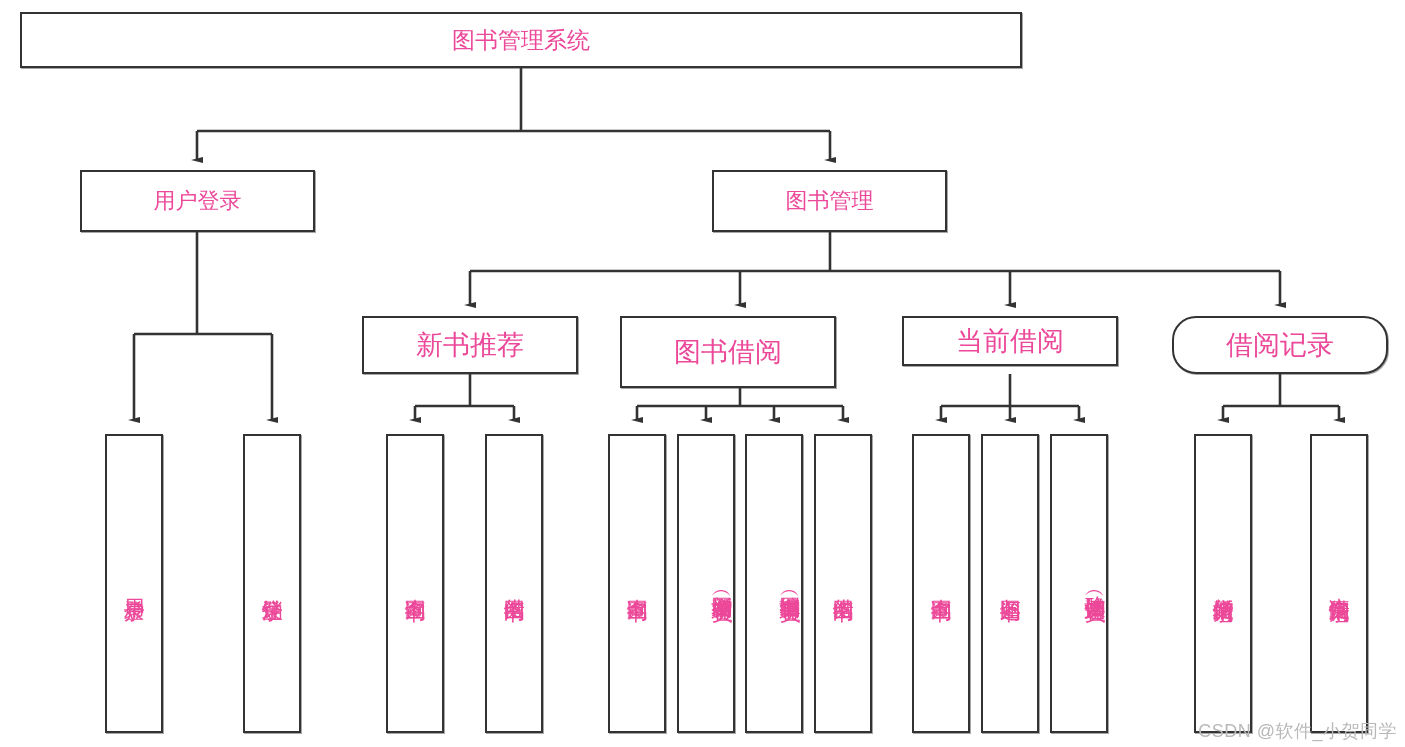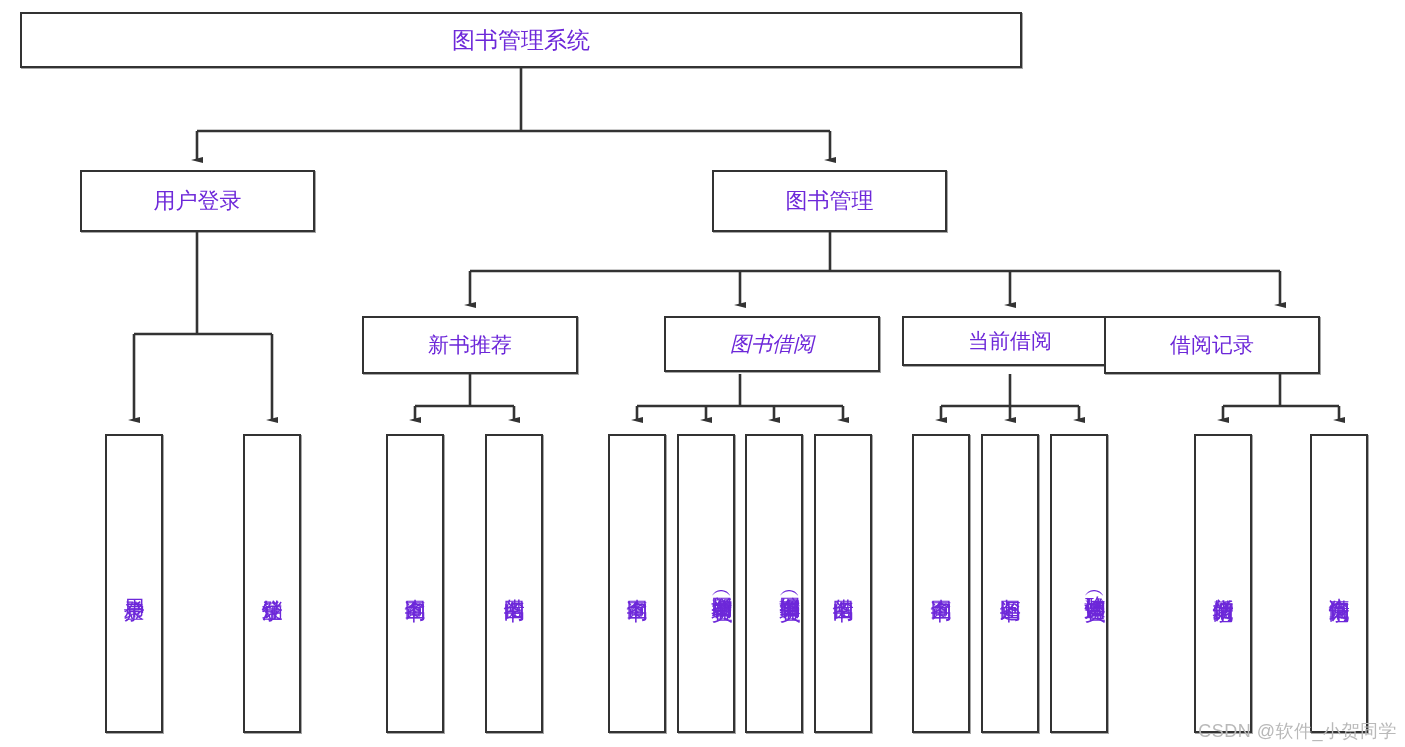--- a/index.html
+++ b/index.html
@@ -37,7 +37,7 @@
     align-items: center;
     justify-content: center;
     text-align: center;
-    color: #6d28d9;
+    color: #ec4899;
   }
   .node.root {
     font-size: 23px;

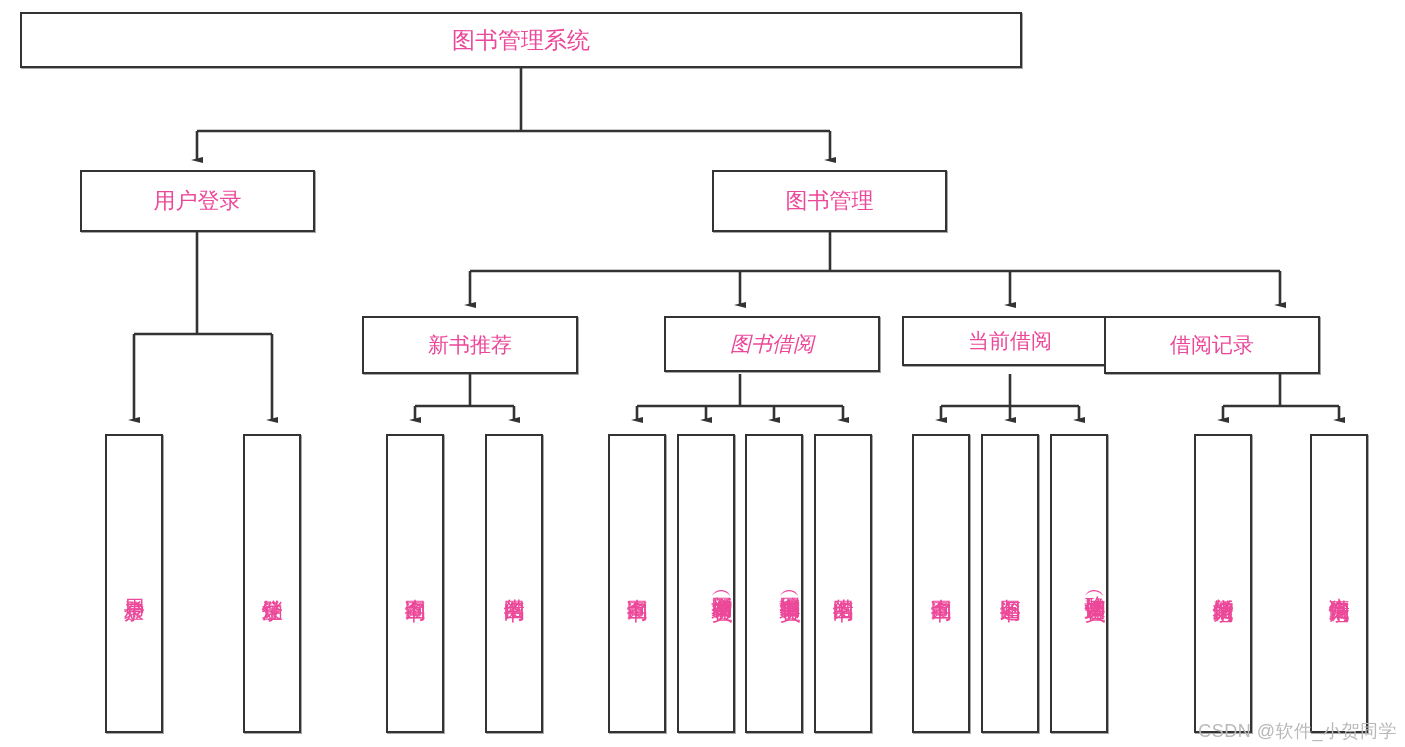--- a/index.html
+++ b/index.html
@@ -46,7 +46,7 @@
     font-size: 22px;
   }
   .node.level3 {
-    font-size: 21px;
+    font-size: 27px;
   }
   .node.leaf {
     font-size: 21px;

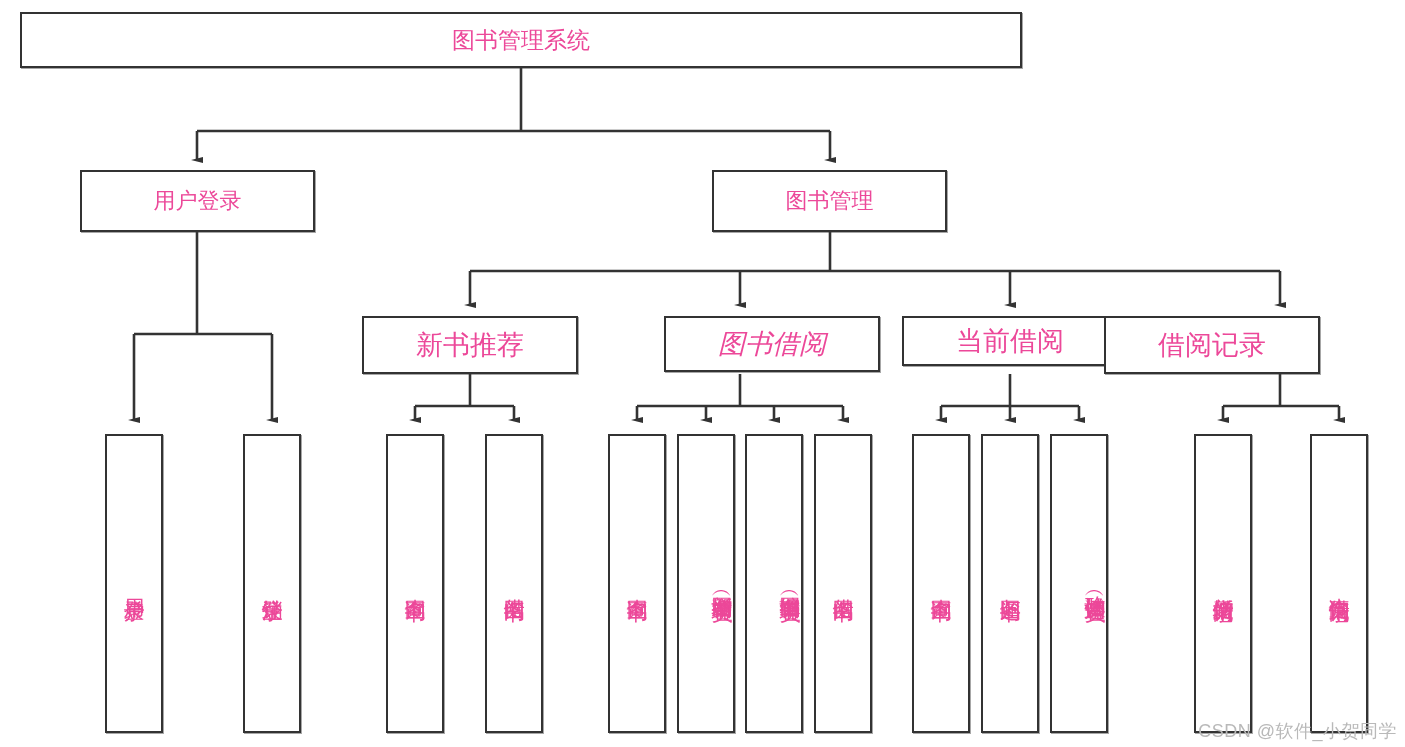--- a/index.html
+++ b/index.html
@@ -146,7 +146,7 @@
   <div class="node level3" style="left:362px; top:316px; width:216px; height:58px;">
     <span class="node-label">新书推荐</span>
   </div>
-  <div class="node level3" style="left:664px; top:316px; width:216px; height:56px;font-style:italic;">
+  <div class="node level3" style="left:620px; top:316px; width:216px; height:72px;">
     <span class="node-label">图书借阅</span>
   </div>
   <div class="node level3" style="left:902px; top:316px; width:216px; height:50px;">

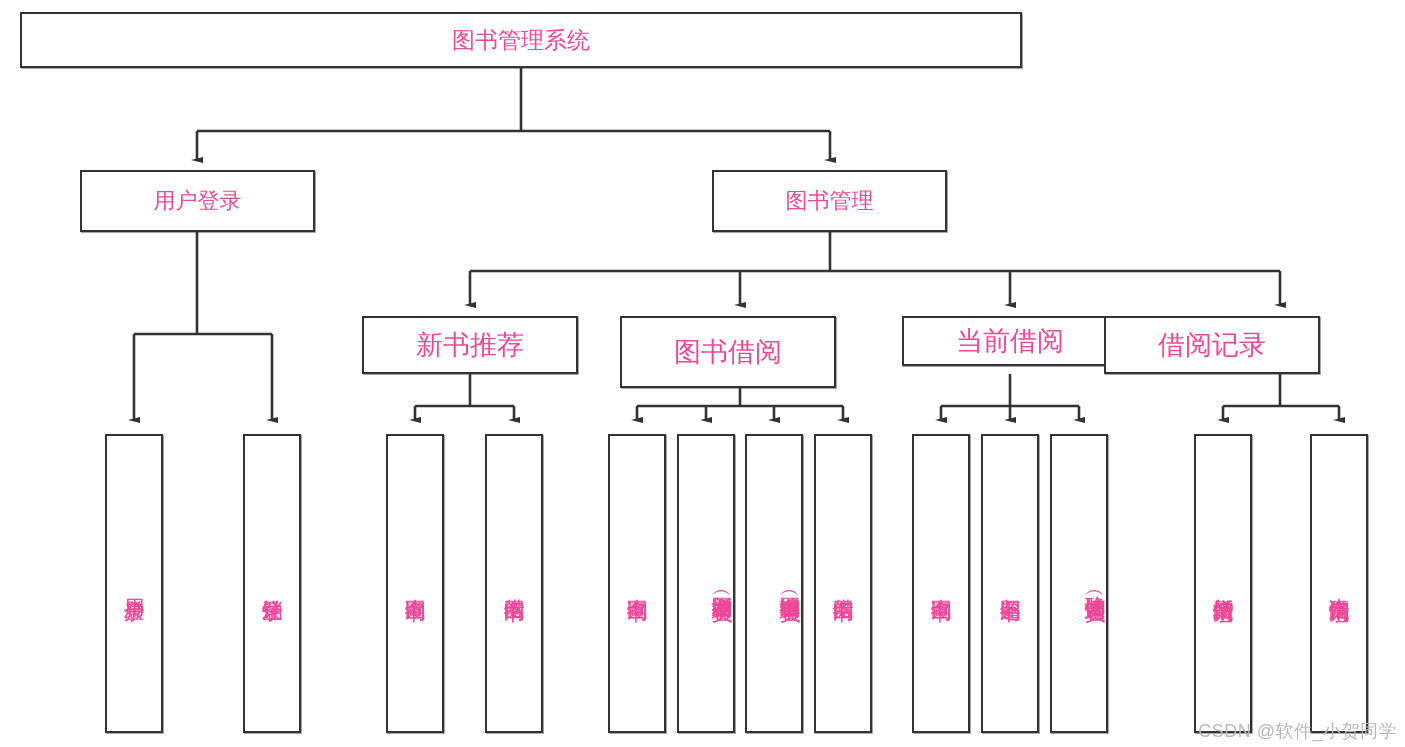--- a/index.html
+++ b/index.html
@@ -152,7 +152,7 @@
   <div class="node level3" style="left:902px; top:316px; width:216px; height:50px;">
     <span class="node-label">当前借阅</span>
   </div>
-  <div class="node level3" style="left:1104px; top:316px; width:216px; height:58px;">
+  <div class="node level3" style="left:1172px; top:316px; width:216px; height:58px;border-radius:24px;">
     <span class="node-label">借阅记录</span>
   </div>
 

